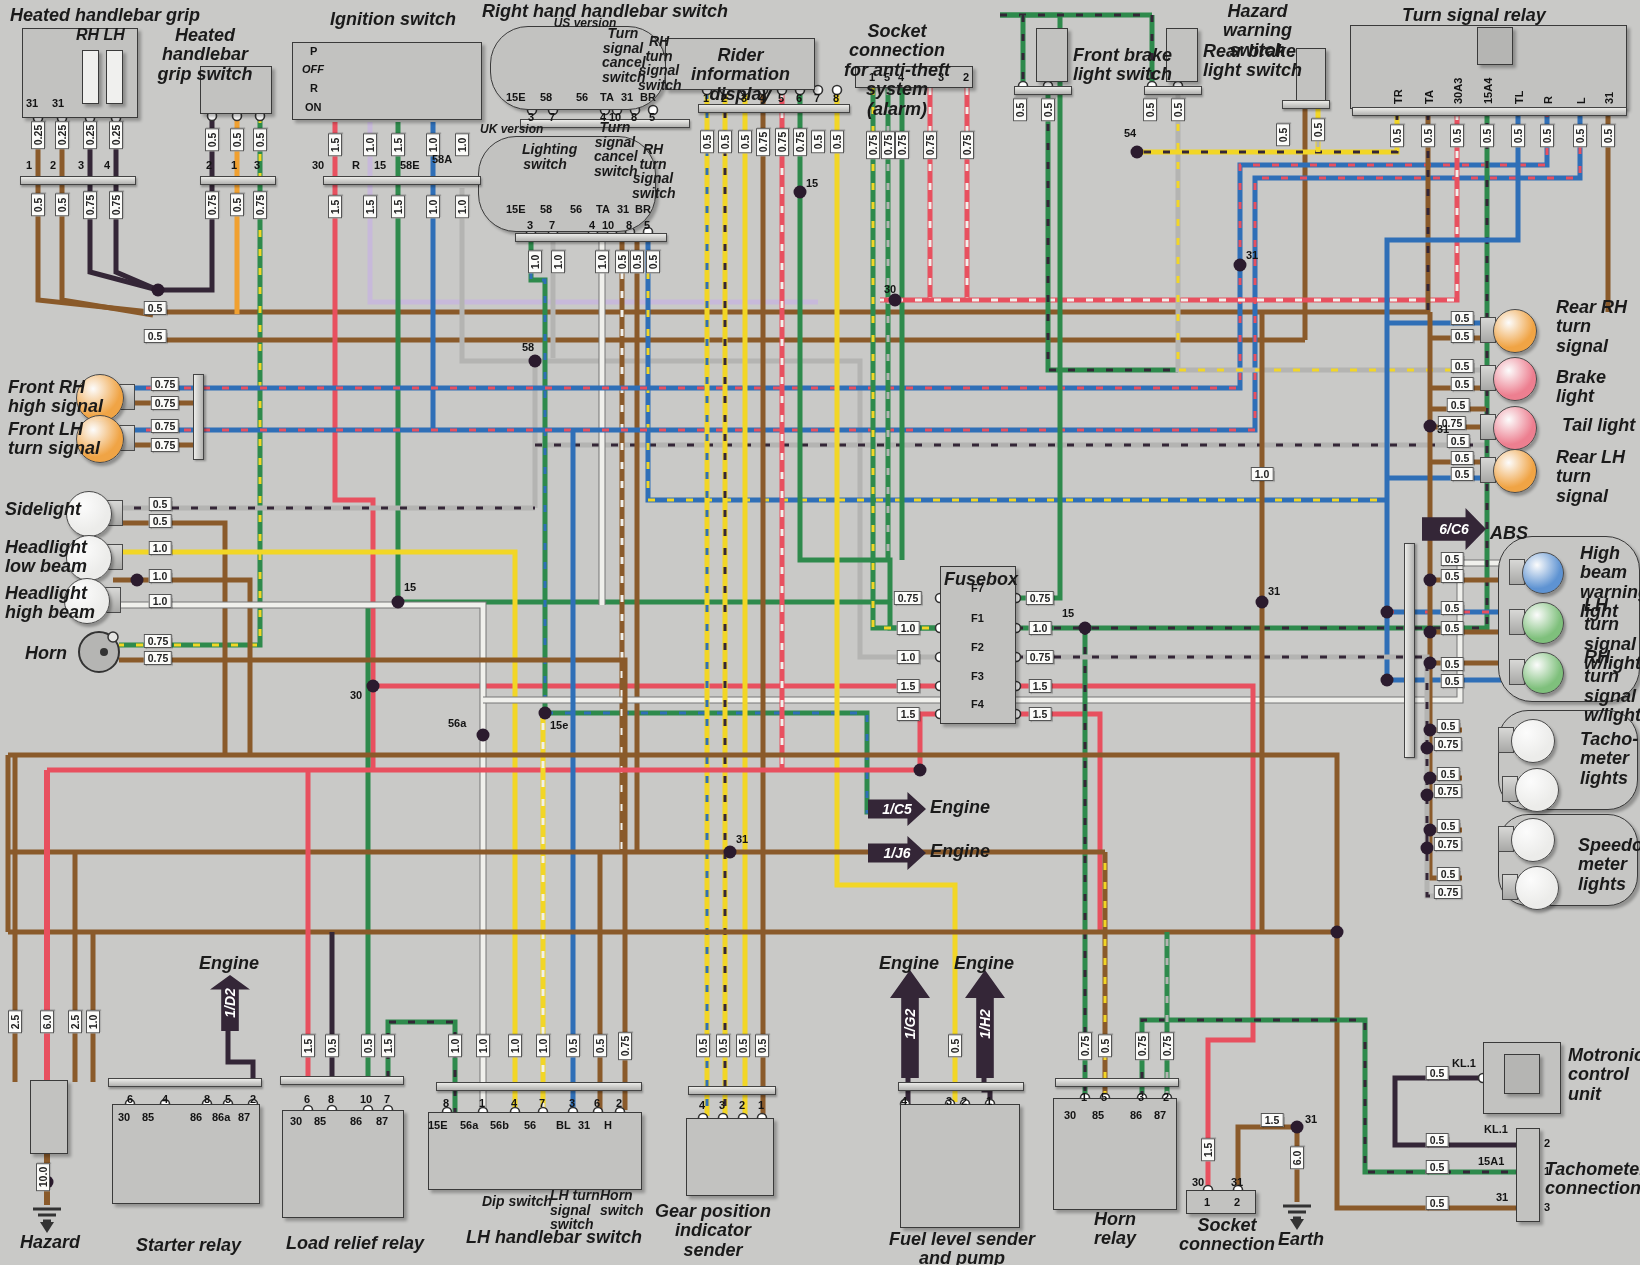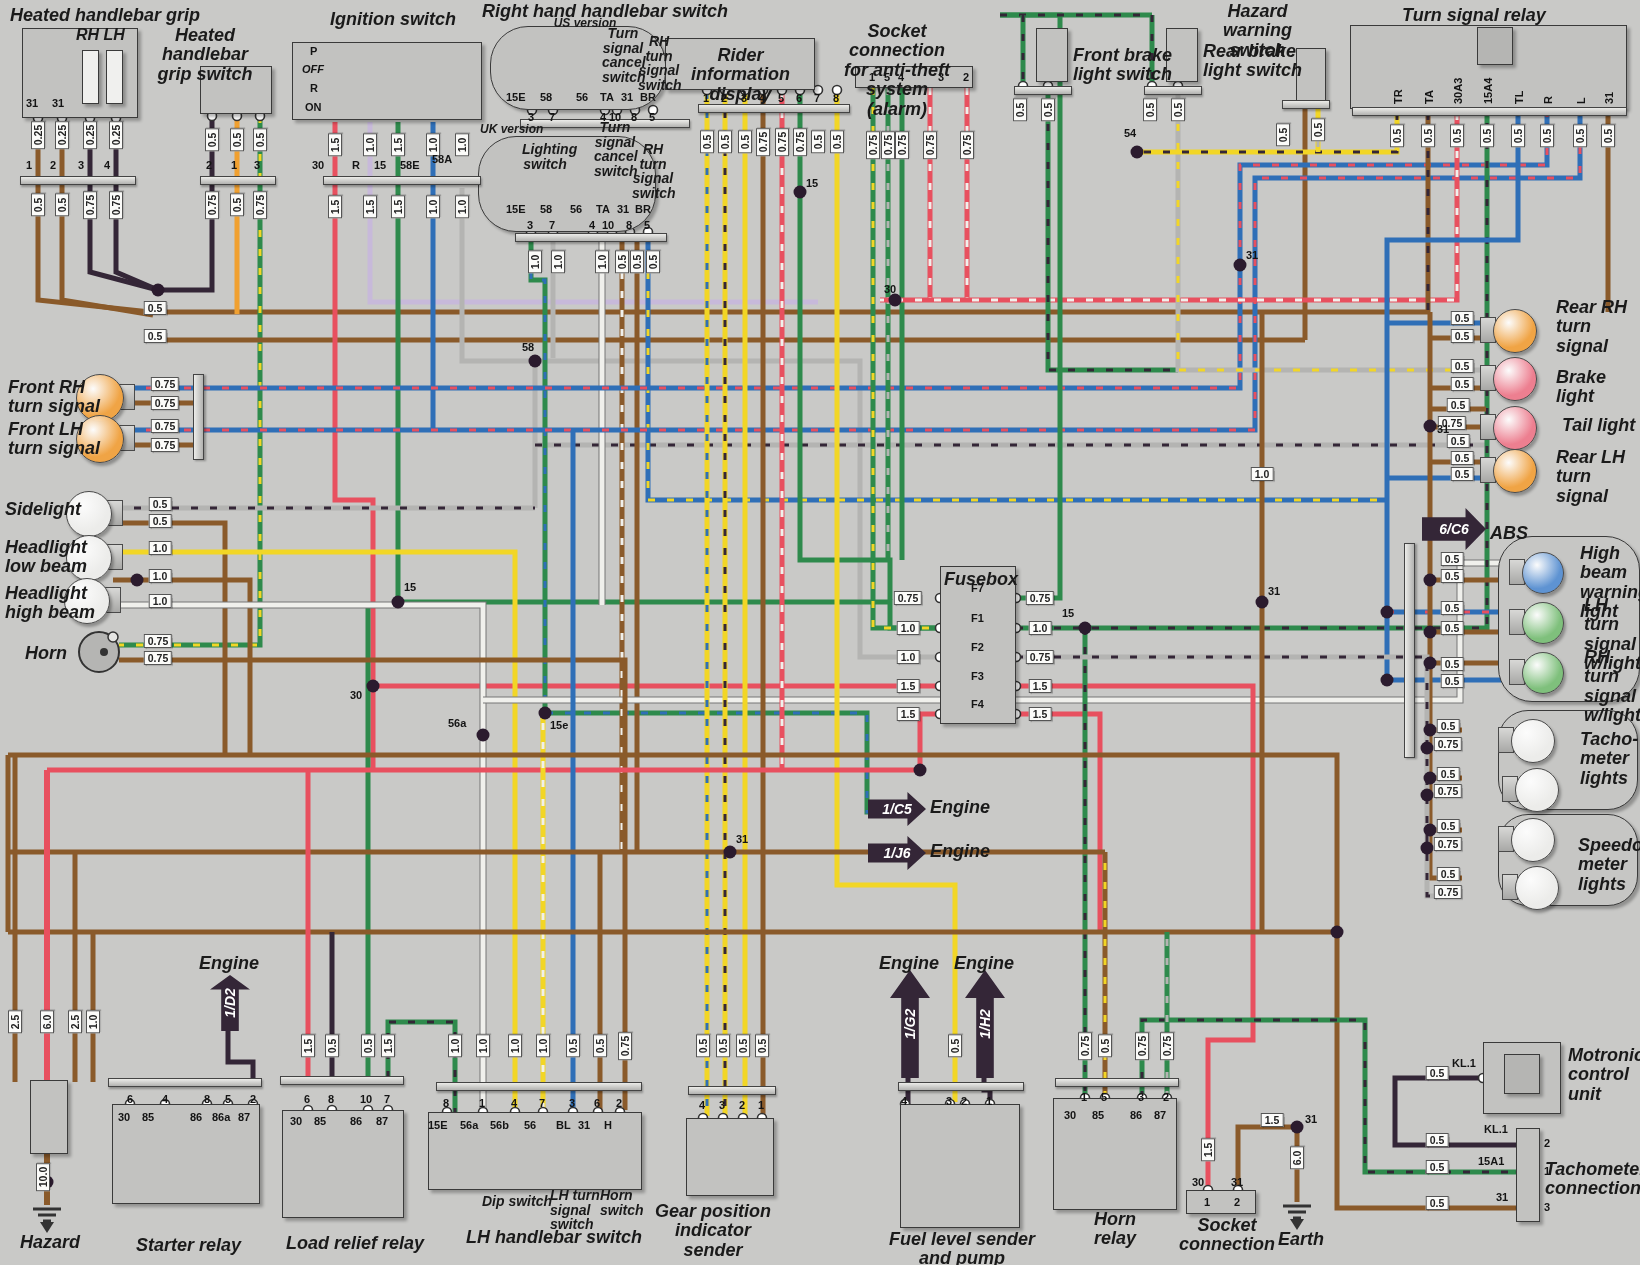--- a/index.html
+++ b/index.html
@@ -266,7 +266,7 @@
 meter
 lights</div>
       <div class="lab k-t" style="left: 8px; top: 378px; z-index: 6;">Front RH
-turn signal</div>
+high signal</div>
       <div class="lab k-t" style="left: 8px; top: 420px; z-index: 6;">Front LH
 turn signal</div>
       <div class="lab k-t" style="left: 5px; top: 500px; z-index: 6;">Sidelight</div>

